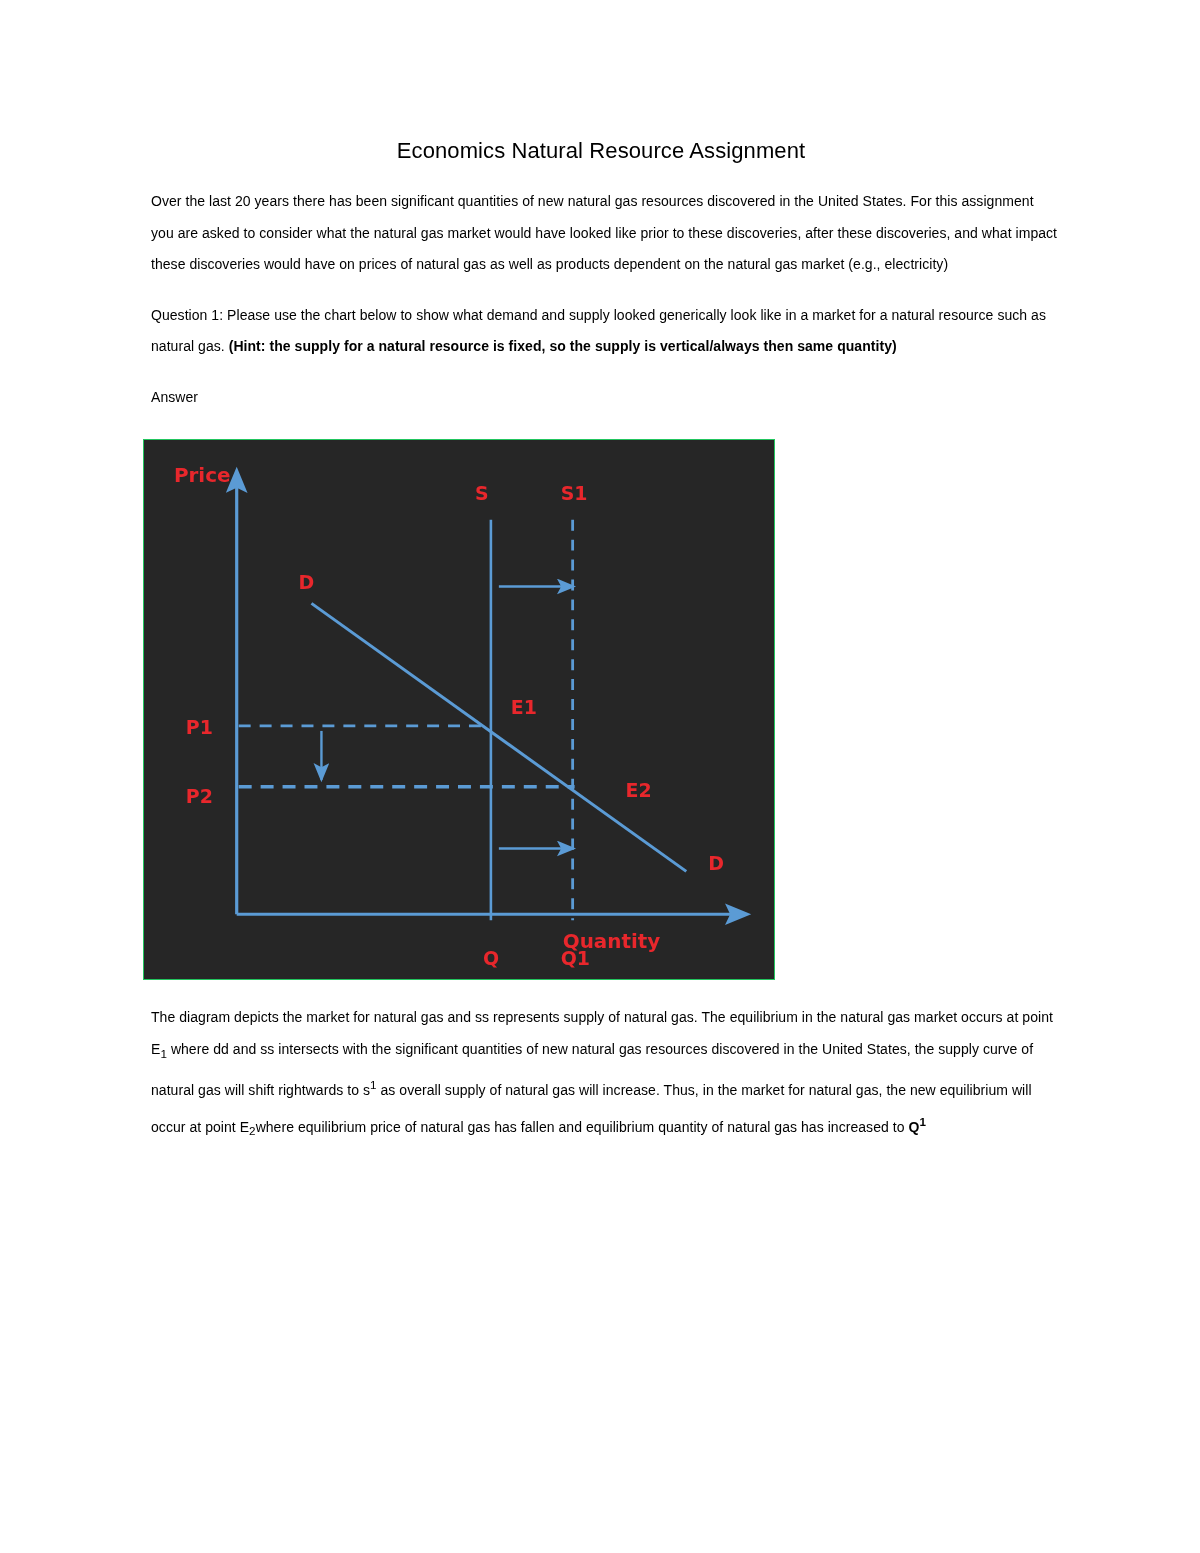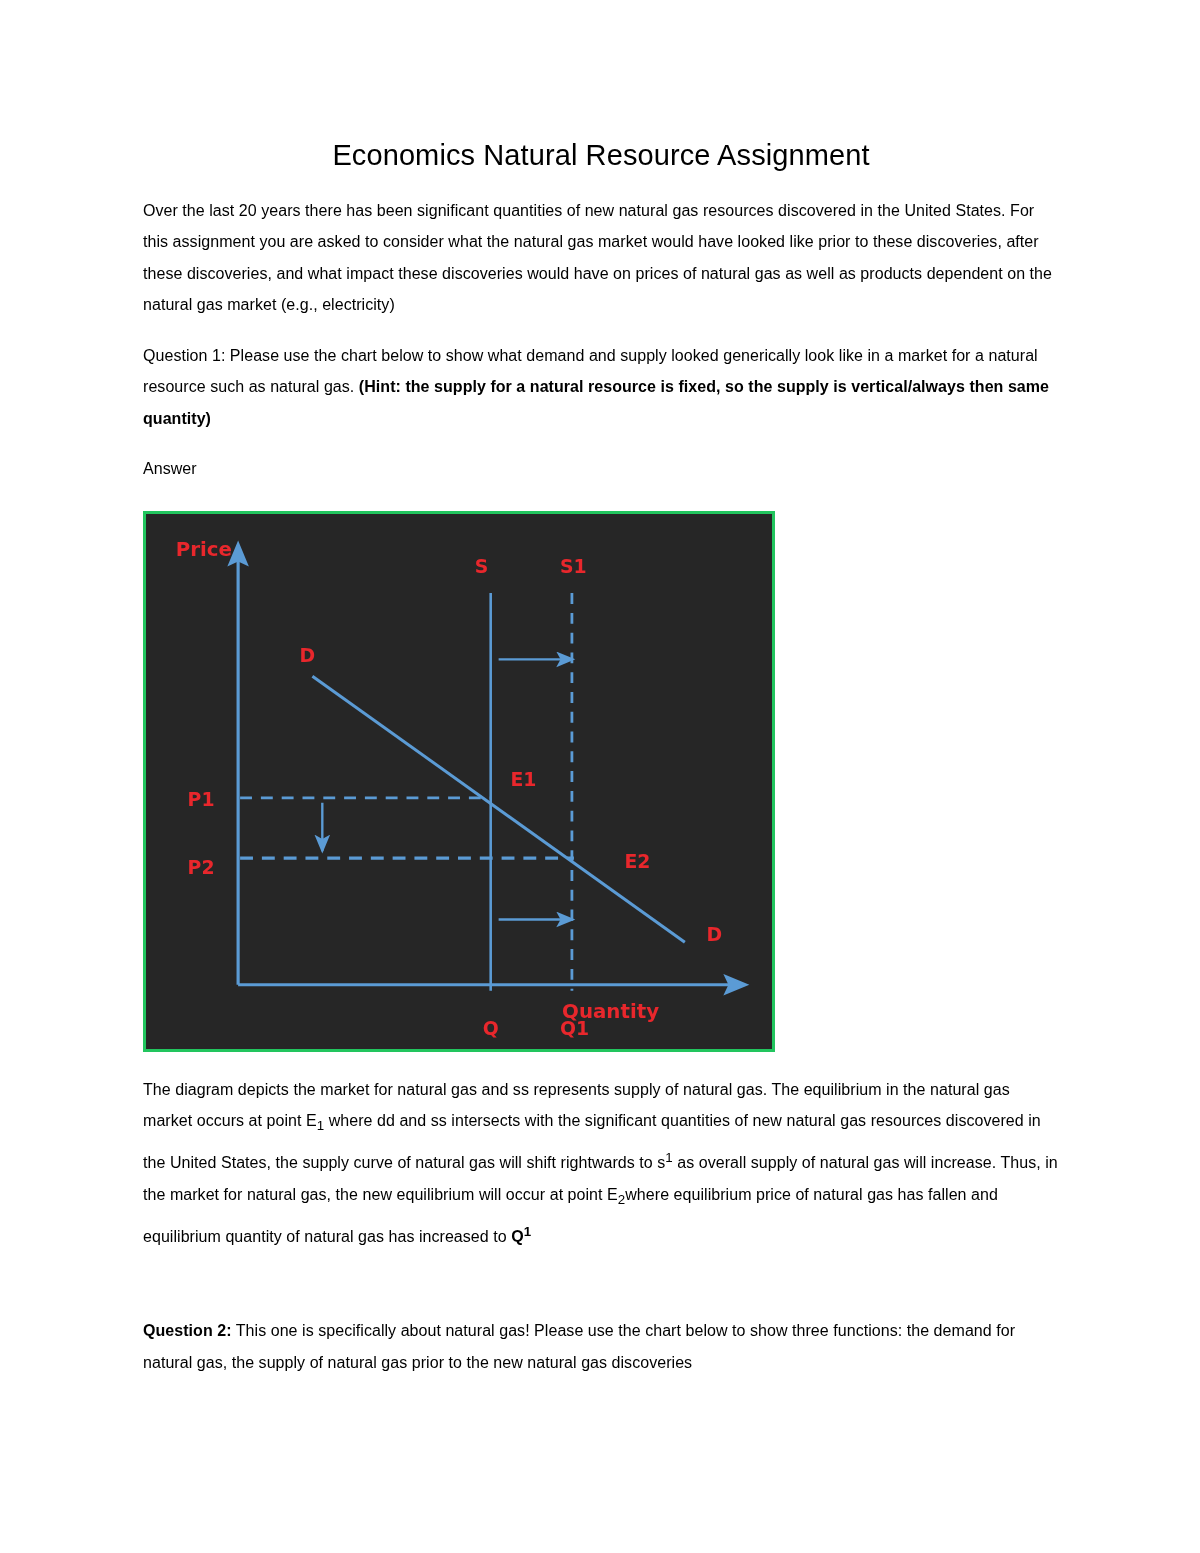--- a/index.html
+++ b/index.html
@@ -29,7 +29,7 @@
     width: 916px;
   }
   .doc-title {
-    font-size: 29px;
+    font-size: 22px;
     font-weight: normal;
     text-align: center;
     letter-spacing: 0.1px;

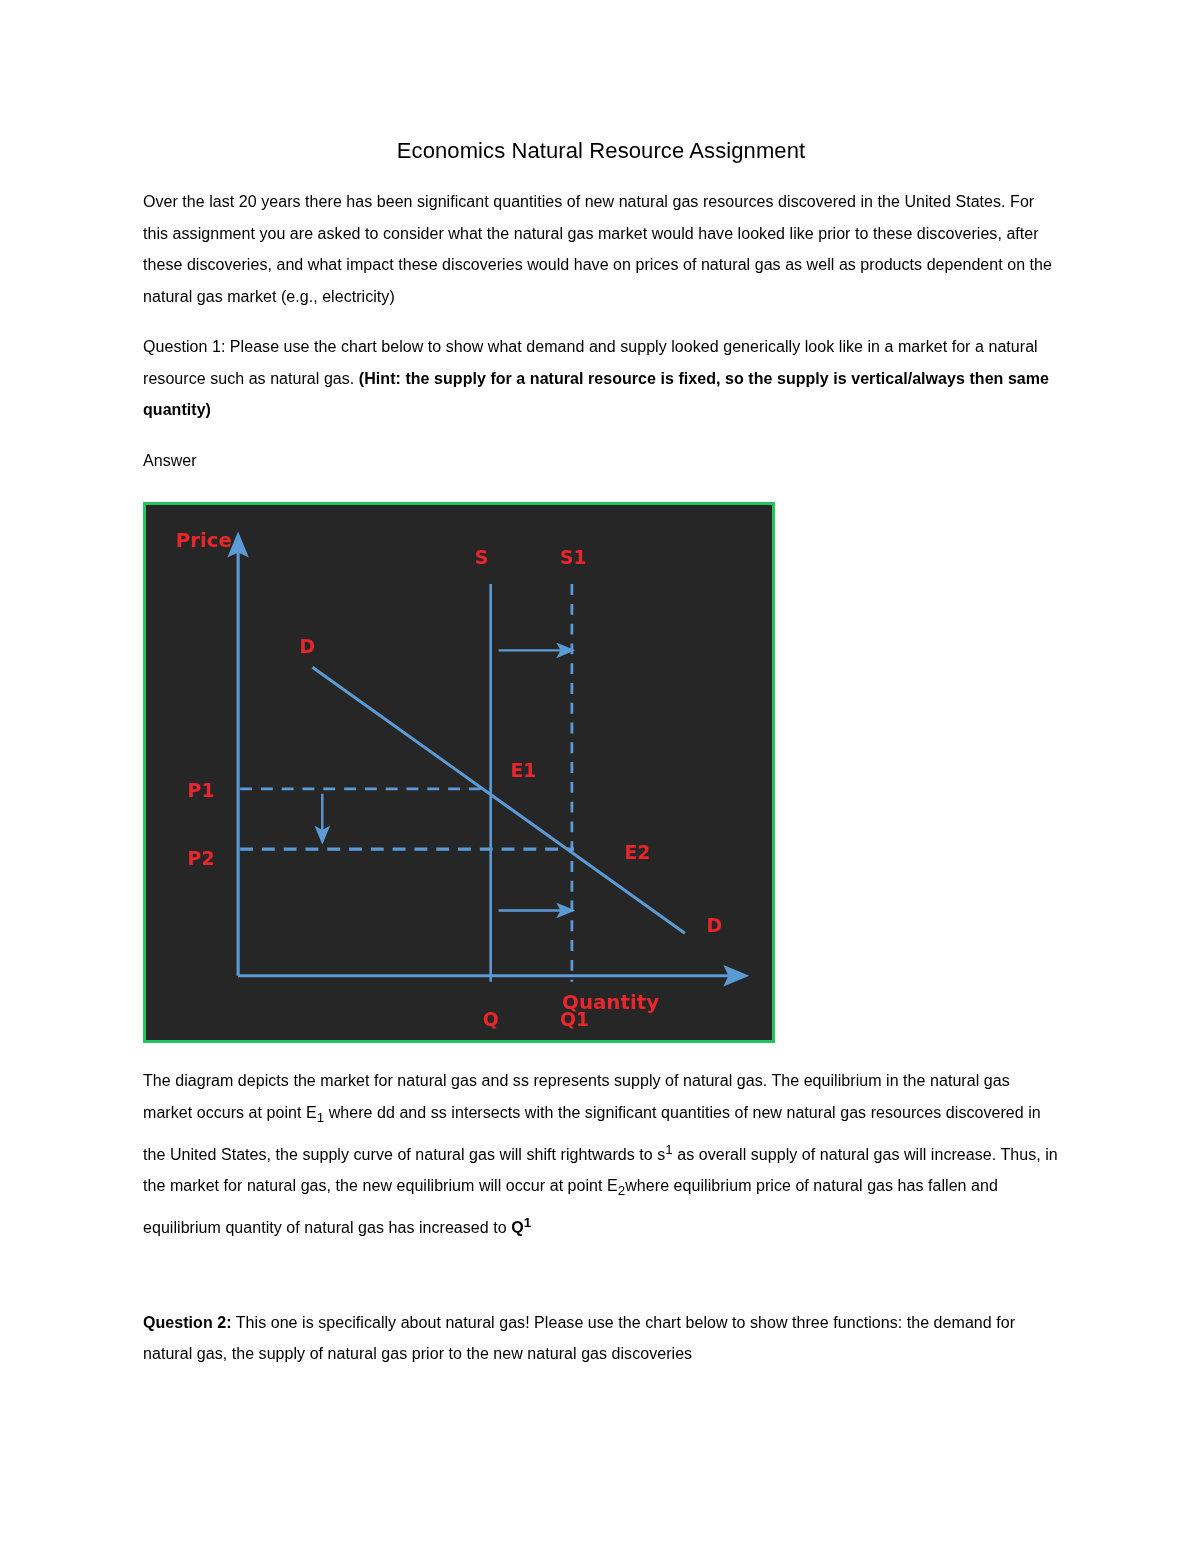--- a/index.html
+++ b/index.html
@@ -37,9 +37,9 @@
     line-height: 1.2;
   }
   .para {
-    font-size: 16px;
+    font-size: 14px;
     line-height: 31.5px;
-    margin: 0 0 19px 0;
+    margin: 0 0 19px 8px;
     text-align: left;
     letter-spacing: 0.05px;
   }

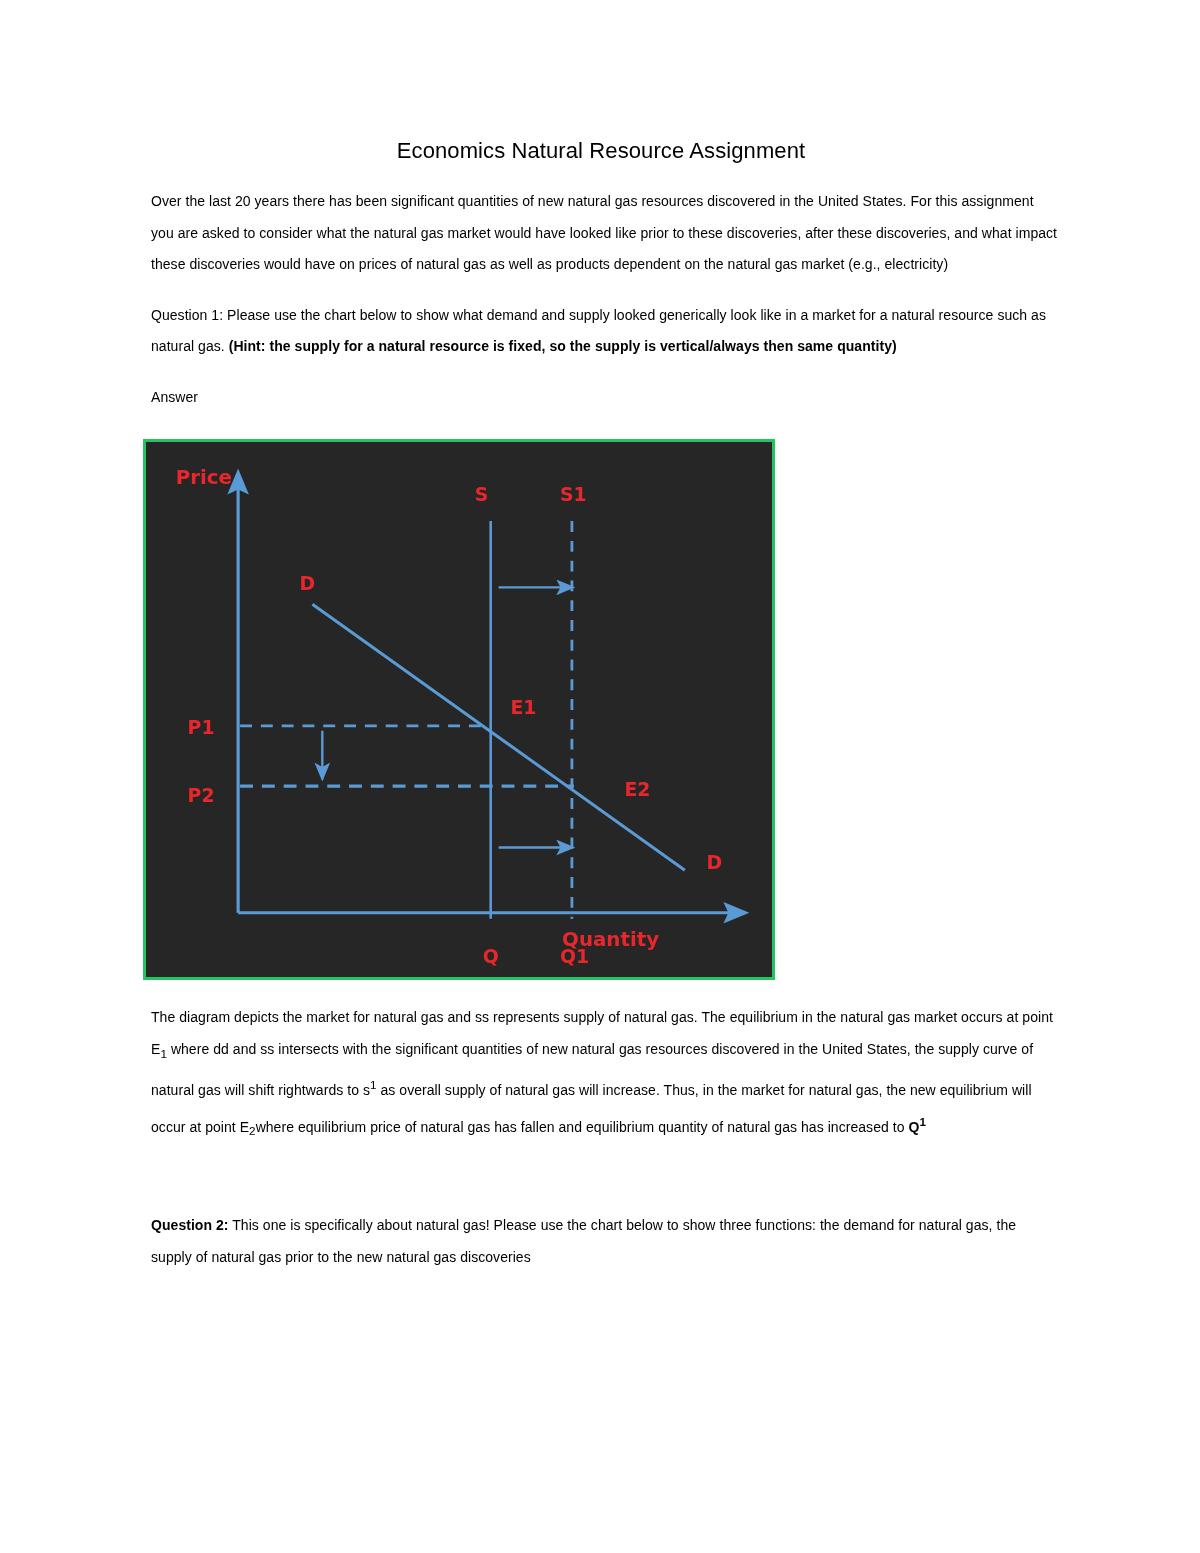--- a/index.html
+++ b/index.html
@@ -54,7 +54,7 @@
     height: 541px;
     margin: 26px 0 22px 0;
     background: #262626;
-    border: 3px solid #22c55e;
+    border: 1px solid #22c55e;
     box-sizing: border-box;
   }
   .chart-svg { display: block; width: 100%; height: 100%; }

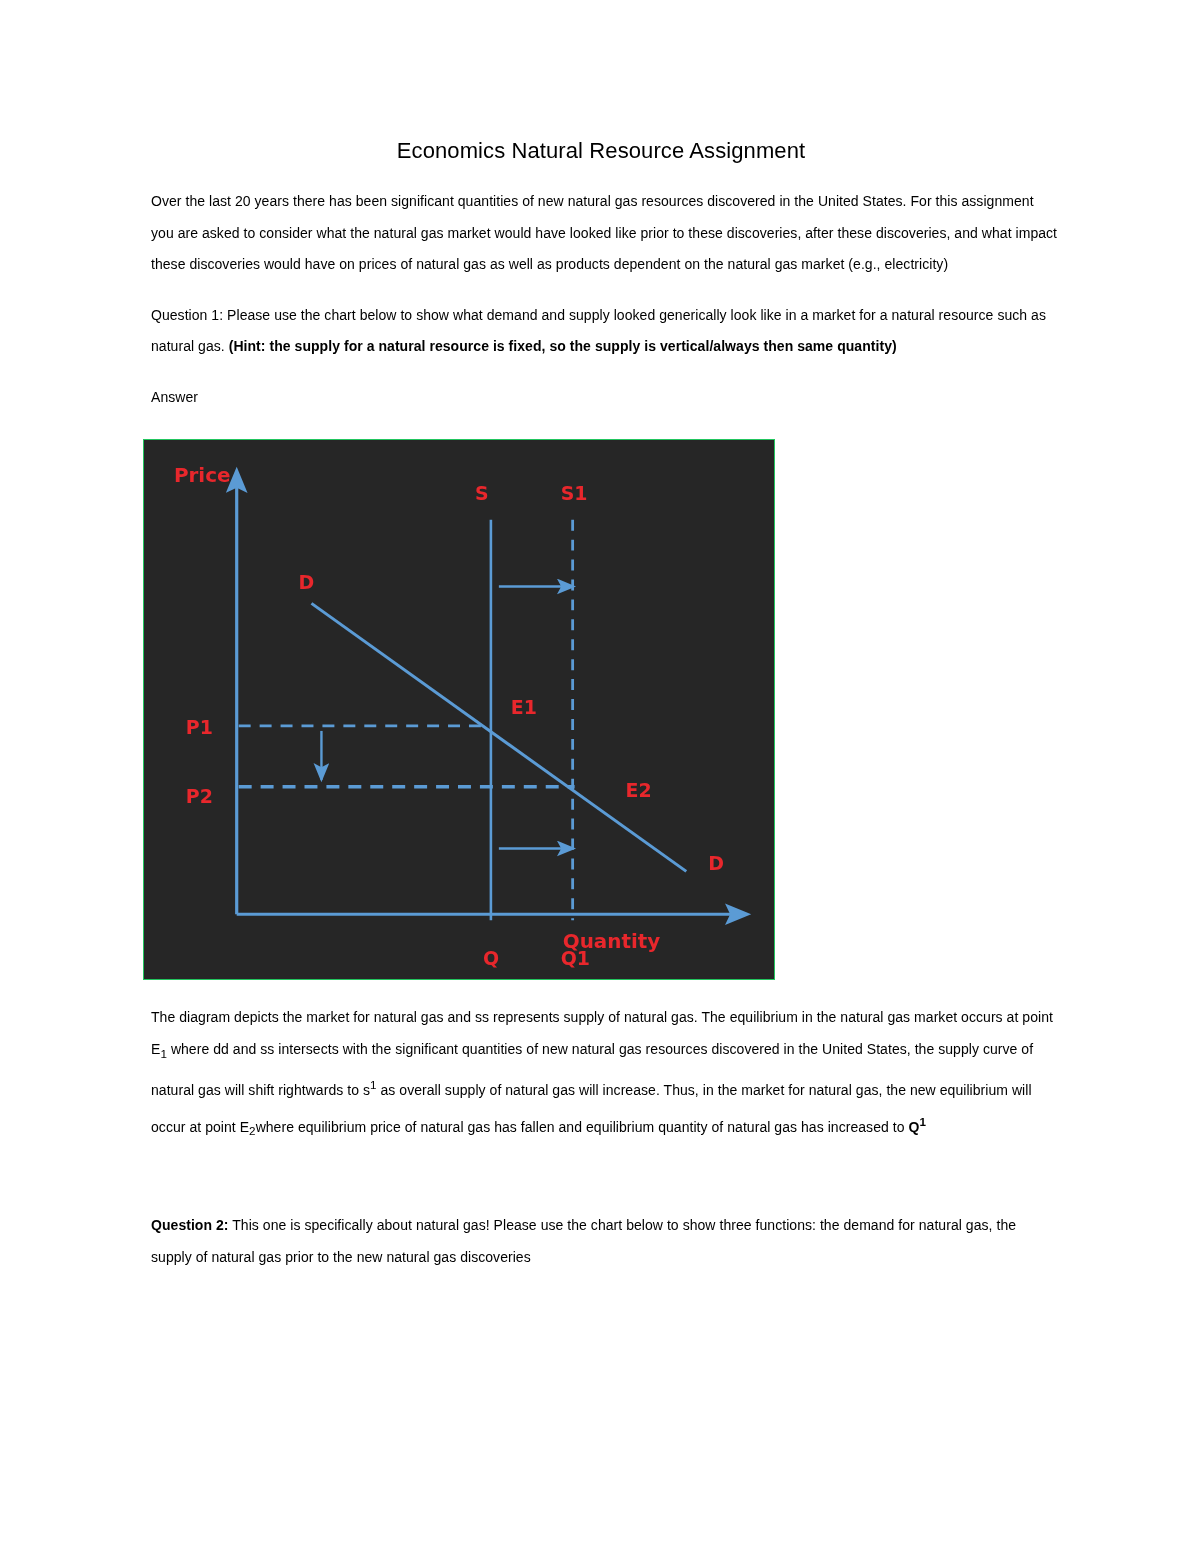--- a/index.html
+++ b/index.html
@@ -143,7 +143,6 @@
 
     <div class="spacer-lg"></div>
 
-    <p class="para tight"><b>Question 2:</b><span> This one is specifically about natural gas!  Please use the chart below to show three functions: the demand for natural gas, the supply of natural gas prior to the new natural gas discoveries</span></p>
 
   </div>
 </div>

